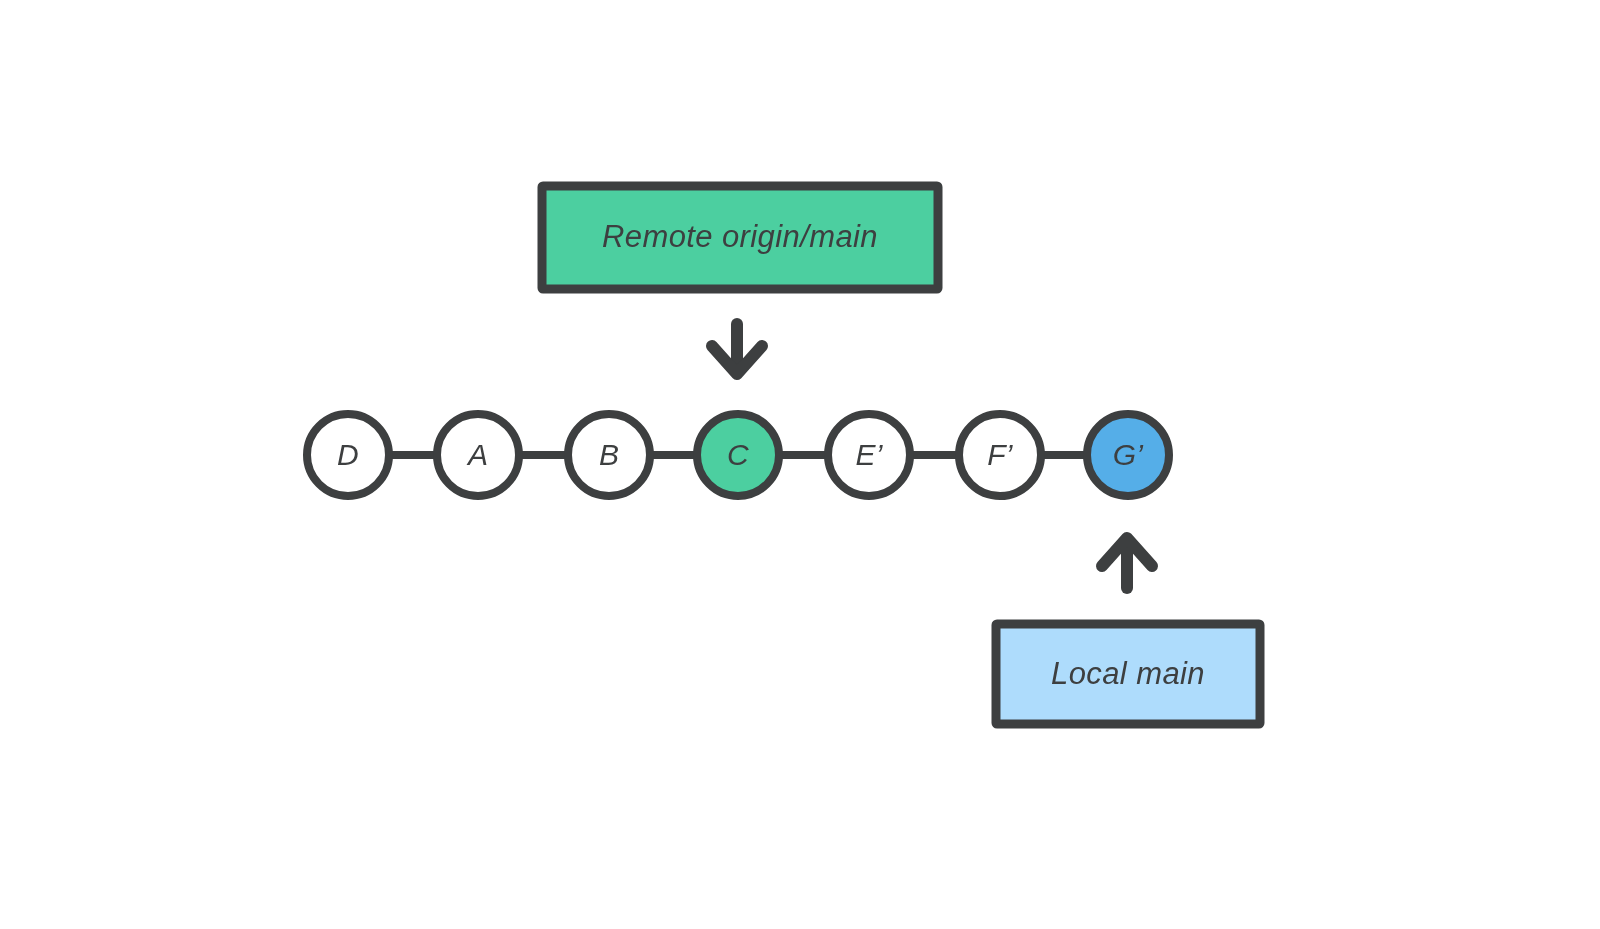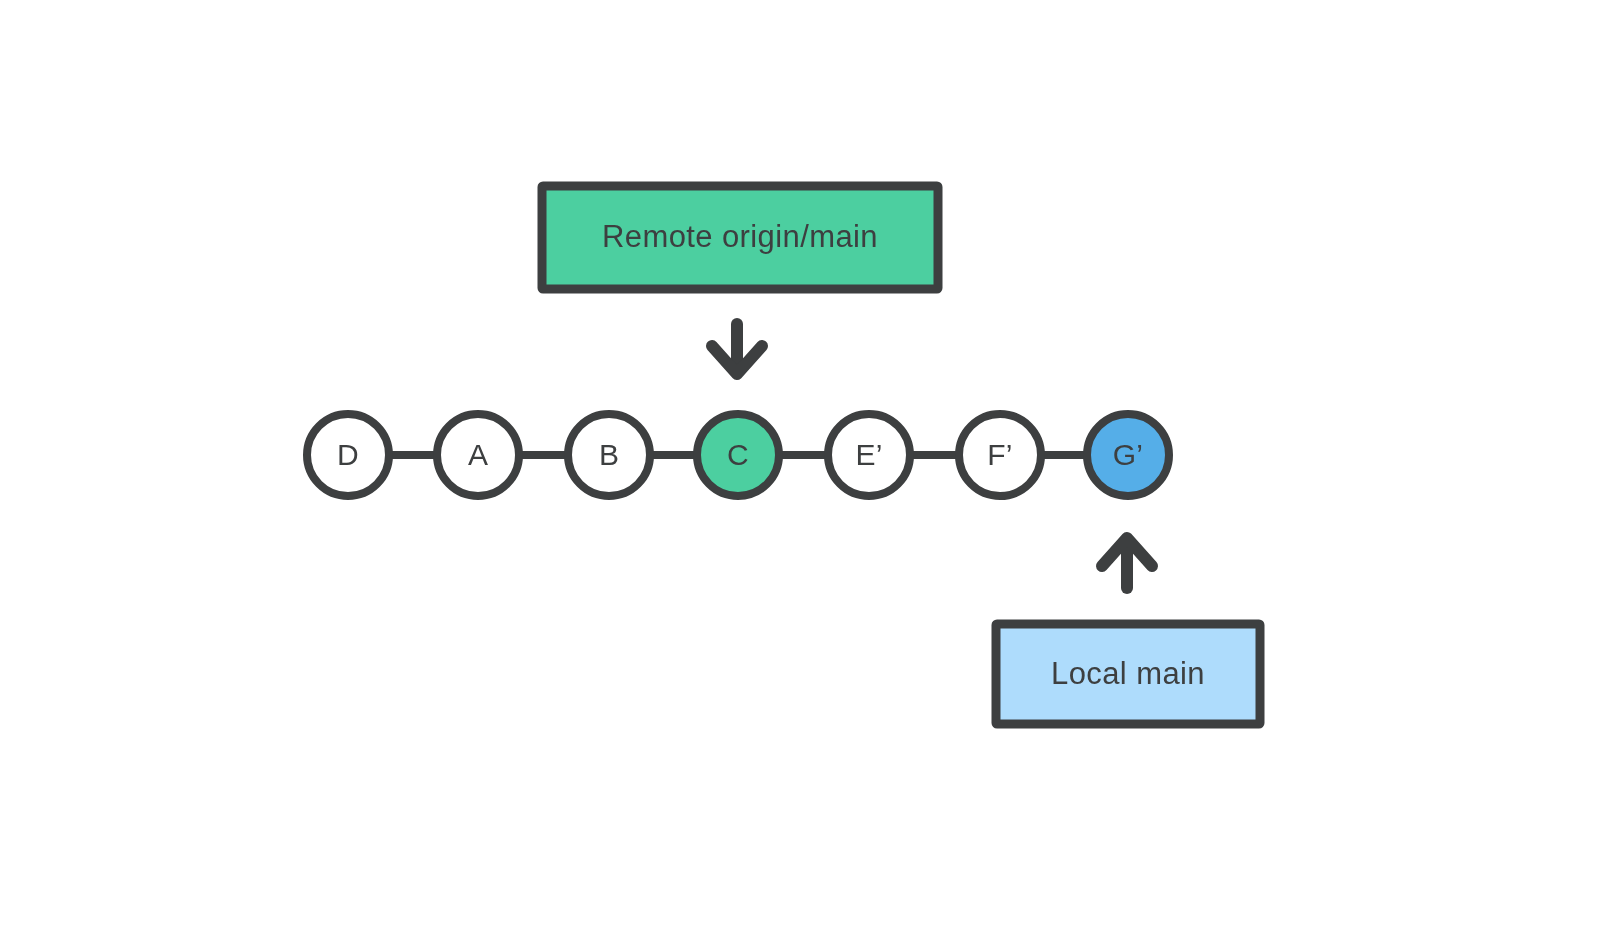--- a/index.html
+++ b/index.html
@@ -17,6 +17,7 @@
     height: 929px;
     background: #ffffff;
     overflow: hidden;
+    font-style: italic;
   }
   #diagram-svg {
     position: absolute;

